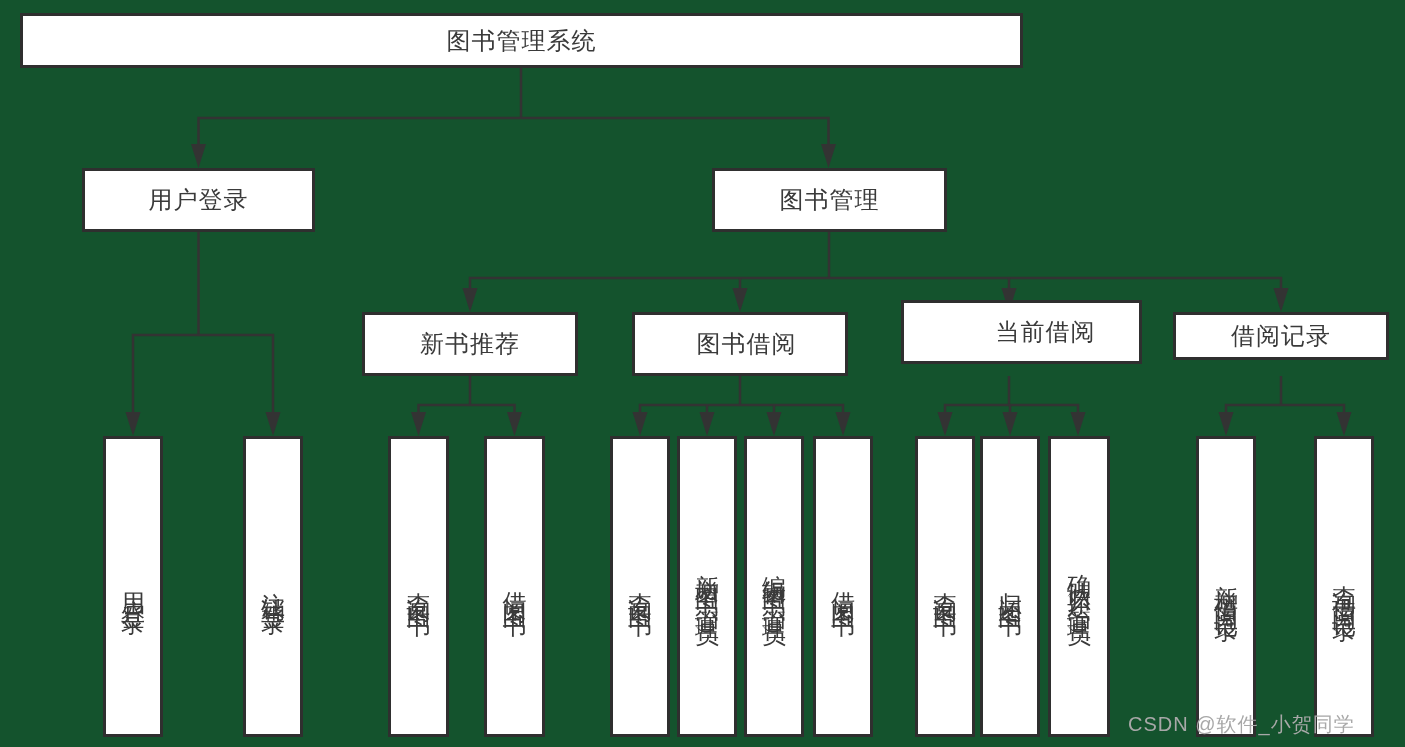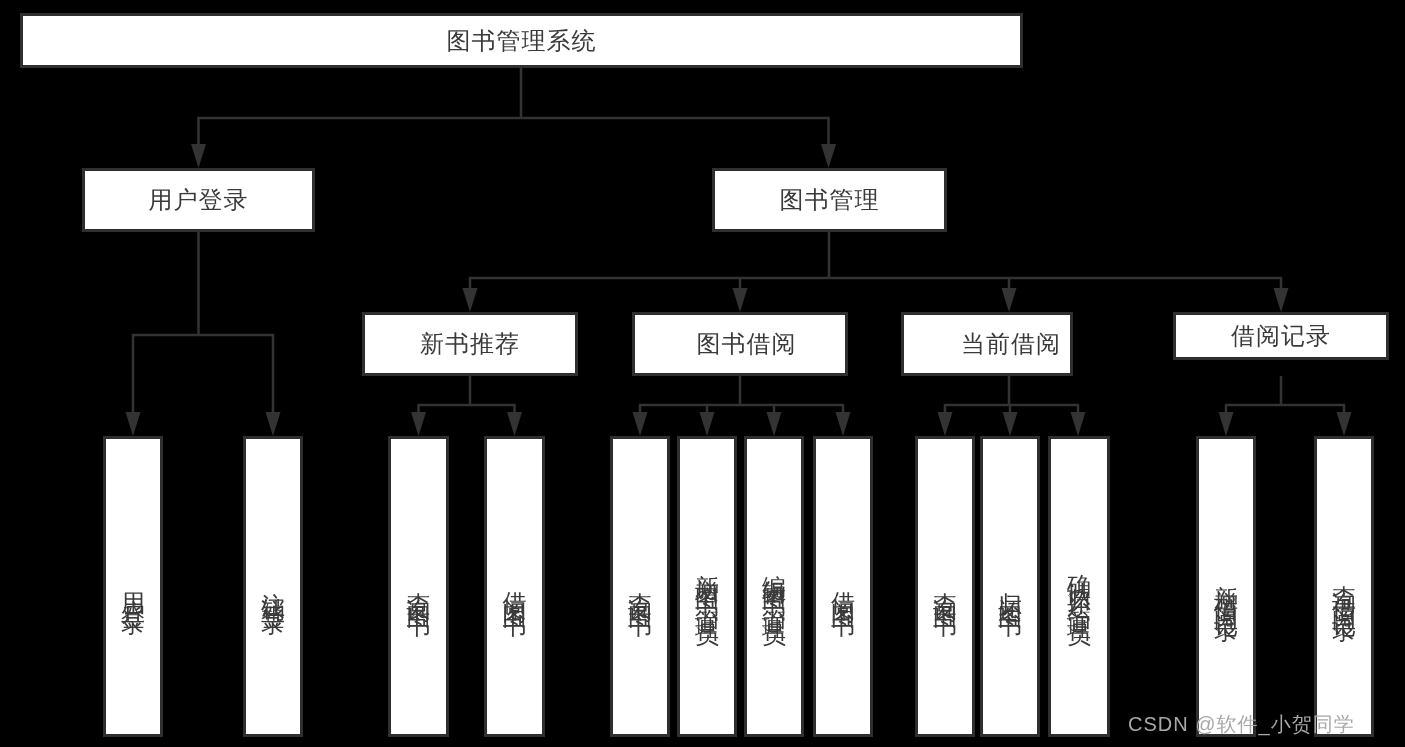--- a/index.html
+++ b/index.html
@@ -12,7 +12,7 @@
     position: relative;
     width: 1405px;
     height: 747px;
-    background: #000000;
+    background: #14532d;
     overflow: hidden;
   }
   #connectors {

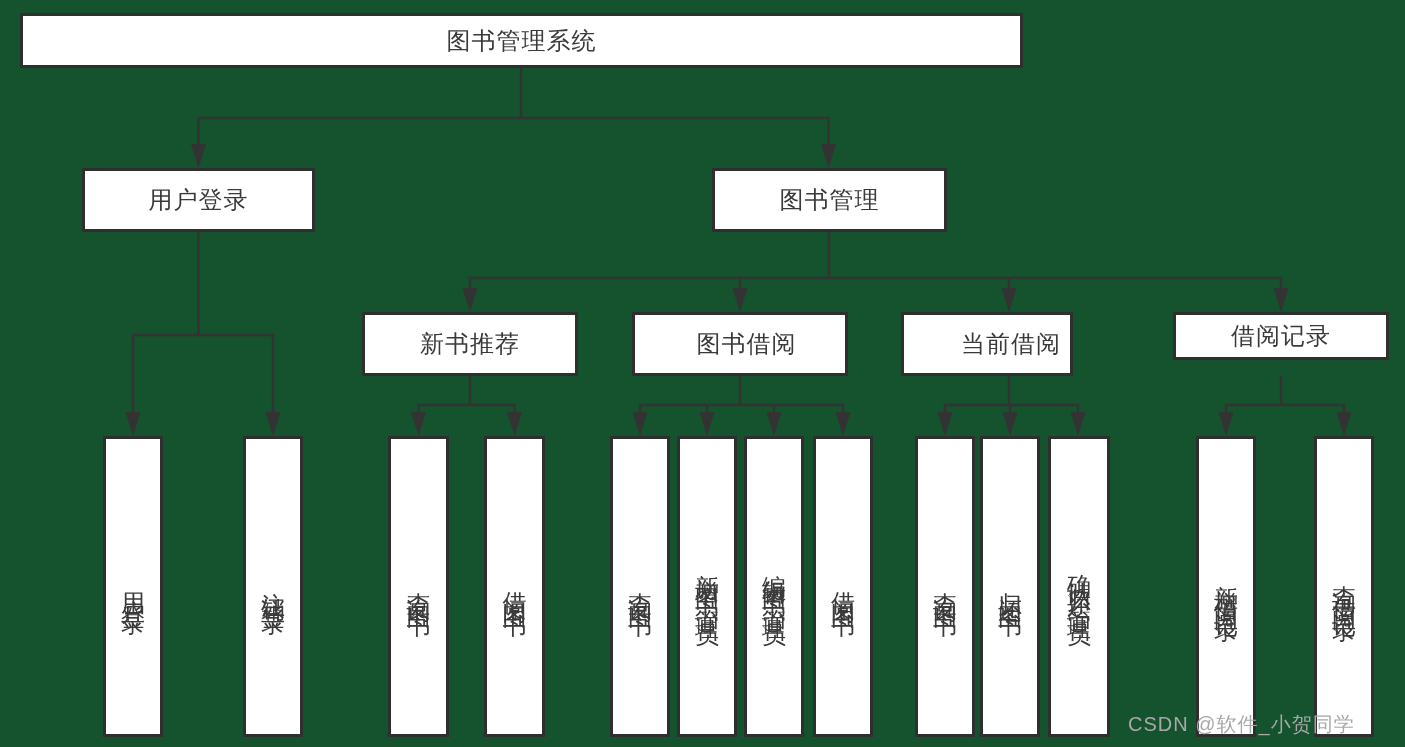--- a/index.html
+++ b/index.html
@@ -131,7 +131,7 @@
   <div class="box hbox" style="left:632px; top:312px; width:216px; height:64px;padding-left:13px;">
     <span>图书借阅</span>
   </div>
-  <div class="box hbox" style="left:901px; top:312px; width:172px; height:64px;padding-left:48px;">
+  <div class="box hbox" style="left:901px; top:300px; width:241px; height:64px;padding-left:48px;">
     <span>当前借阅</span>
   </div>
   <div class="box hbox" style="left:1173px; top:312px; width:216px; height:48px;">

